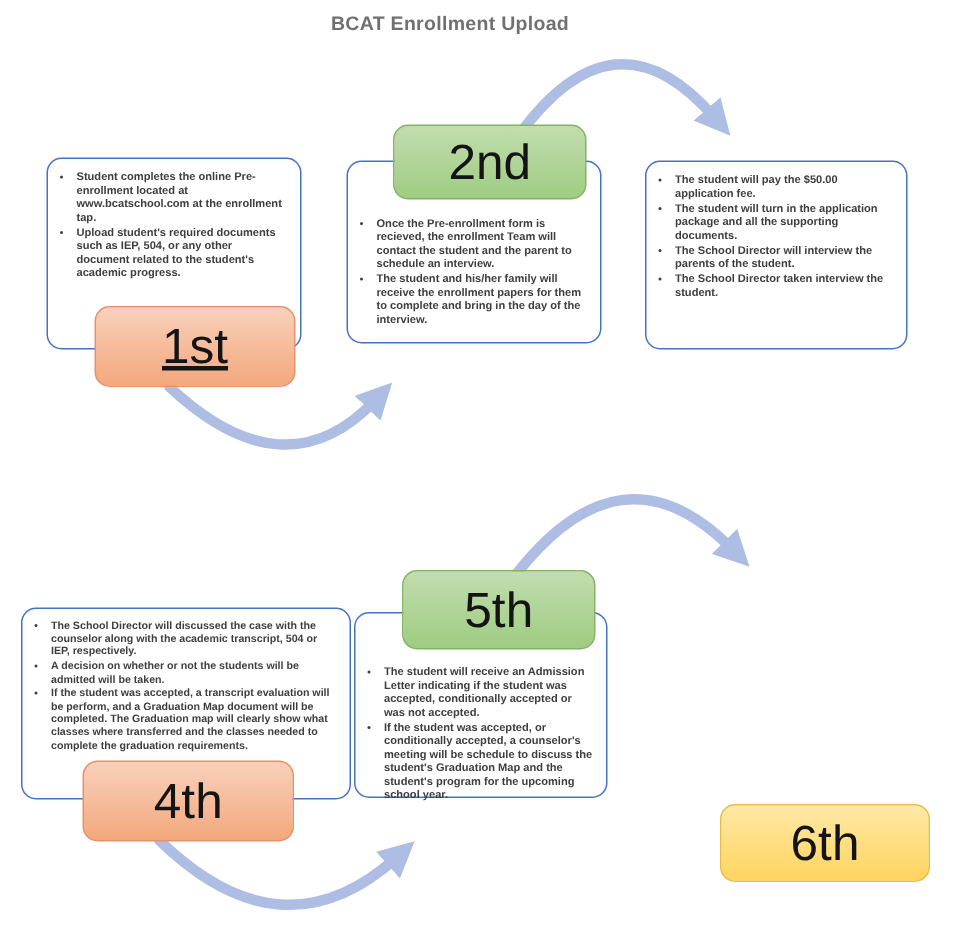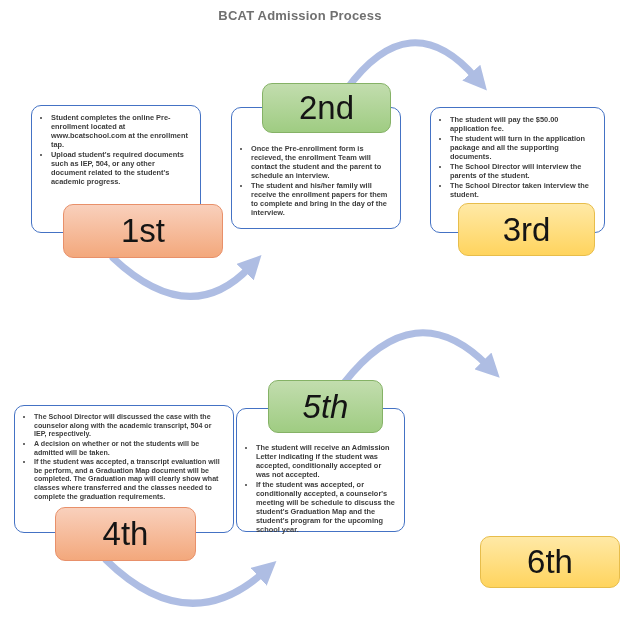--- a/index.html
+++ b/index.html
@@ -47,7 +47,7 @@
 
 <div id="stage">
 
-  <div class="title">BCAT Admission Process</div>
+  <div class="title">BCAT Enrollment Upload</div>
 
   <svg class="arrows" width="644" height="620" viewBox="0 0 644 620">
     <defs>

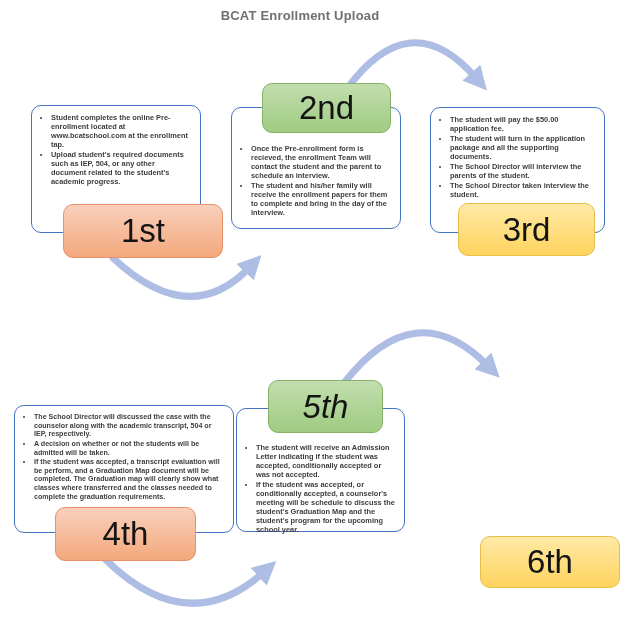--- a/index.html
+++ b/index.html
@@ -35,7 +35,7 @@
   #note-5{left:236px;top:408px;width:169px;height:124px;padding-top:34px;}
   #note-6{left:450px;top:404px;width:150px;height:128px;}
 
-  #badge-1{left:63px; top:204px;width:160px;height:54px;}
+  #badge-1{left:63px; top:204px;width:134px;height:54px;text-decoration:underline;}
   #badge-2{left:262px;top:83px; width:129px;height:50px;}
   #badge-3{left:458px;top:203px;width:137px;height:53px;}
   #badge-4{left:55px; top:507px;width:141px;height:54px;}

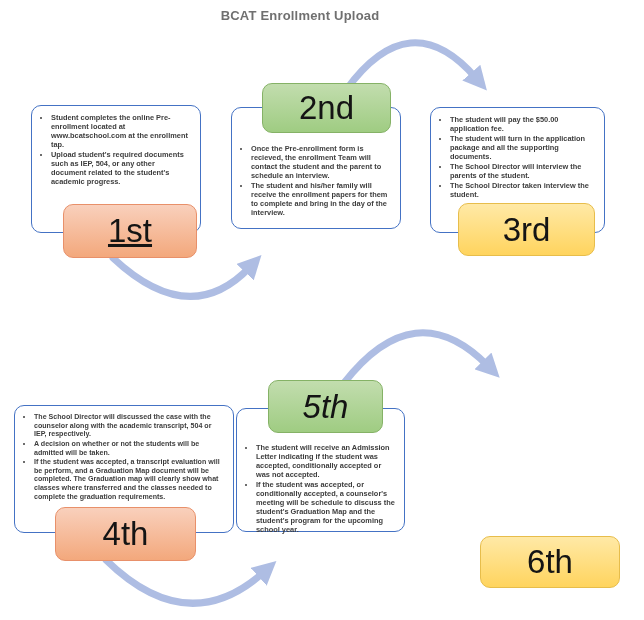--- a/index.html
+++ b/index.html
@@ -85,7 +85,6 @@
       <li>The School Director taken interview the student.</li>
     </ul>
   </div>
-  <div class="badge yellow" id="badge-3">3rd</div>
 
   <div class="note" id="note-4">
     <ul>

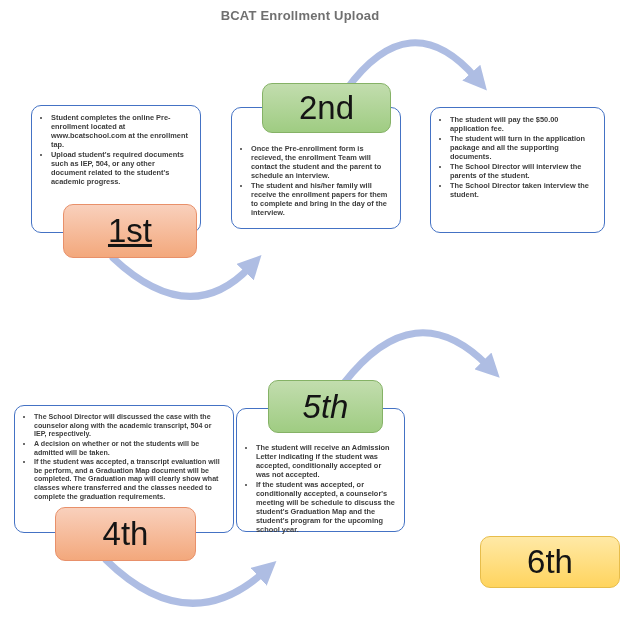--- a/index.html
+++ b/index.html
@@ -39,7 +39,7 @@
   #badge-2{left:262px;top:83px; width:129px;height:50px;}
   #badge-3{left:458px;top:203px;width:137px;height:53px;}
   #badge-4{left:55px; top:507px;width:141px;height:54px;}
-  #badge-5{left:268px;top:380px;width:115px;height:53px;font-style:italic;}
+  #badge-5{left:268px;top:380px;width:129px;height:53px;}
   #badge-6{left:480px;top:536px;width:140px;height:52px;}
 </style>
 </head>

